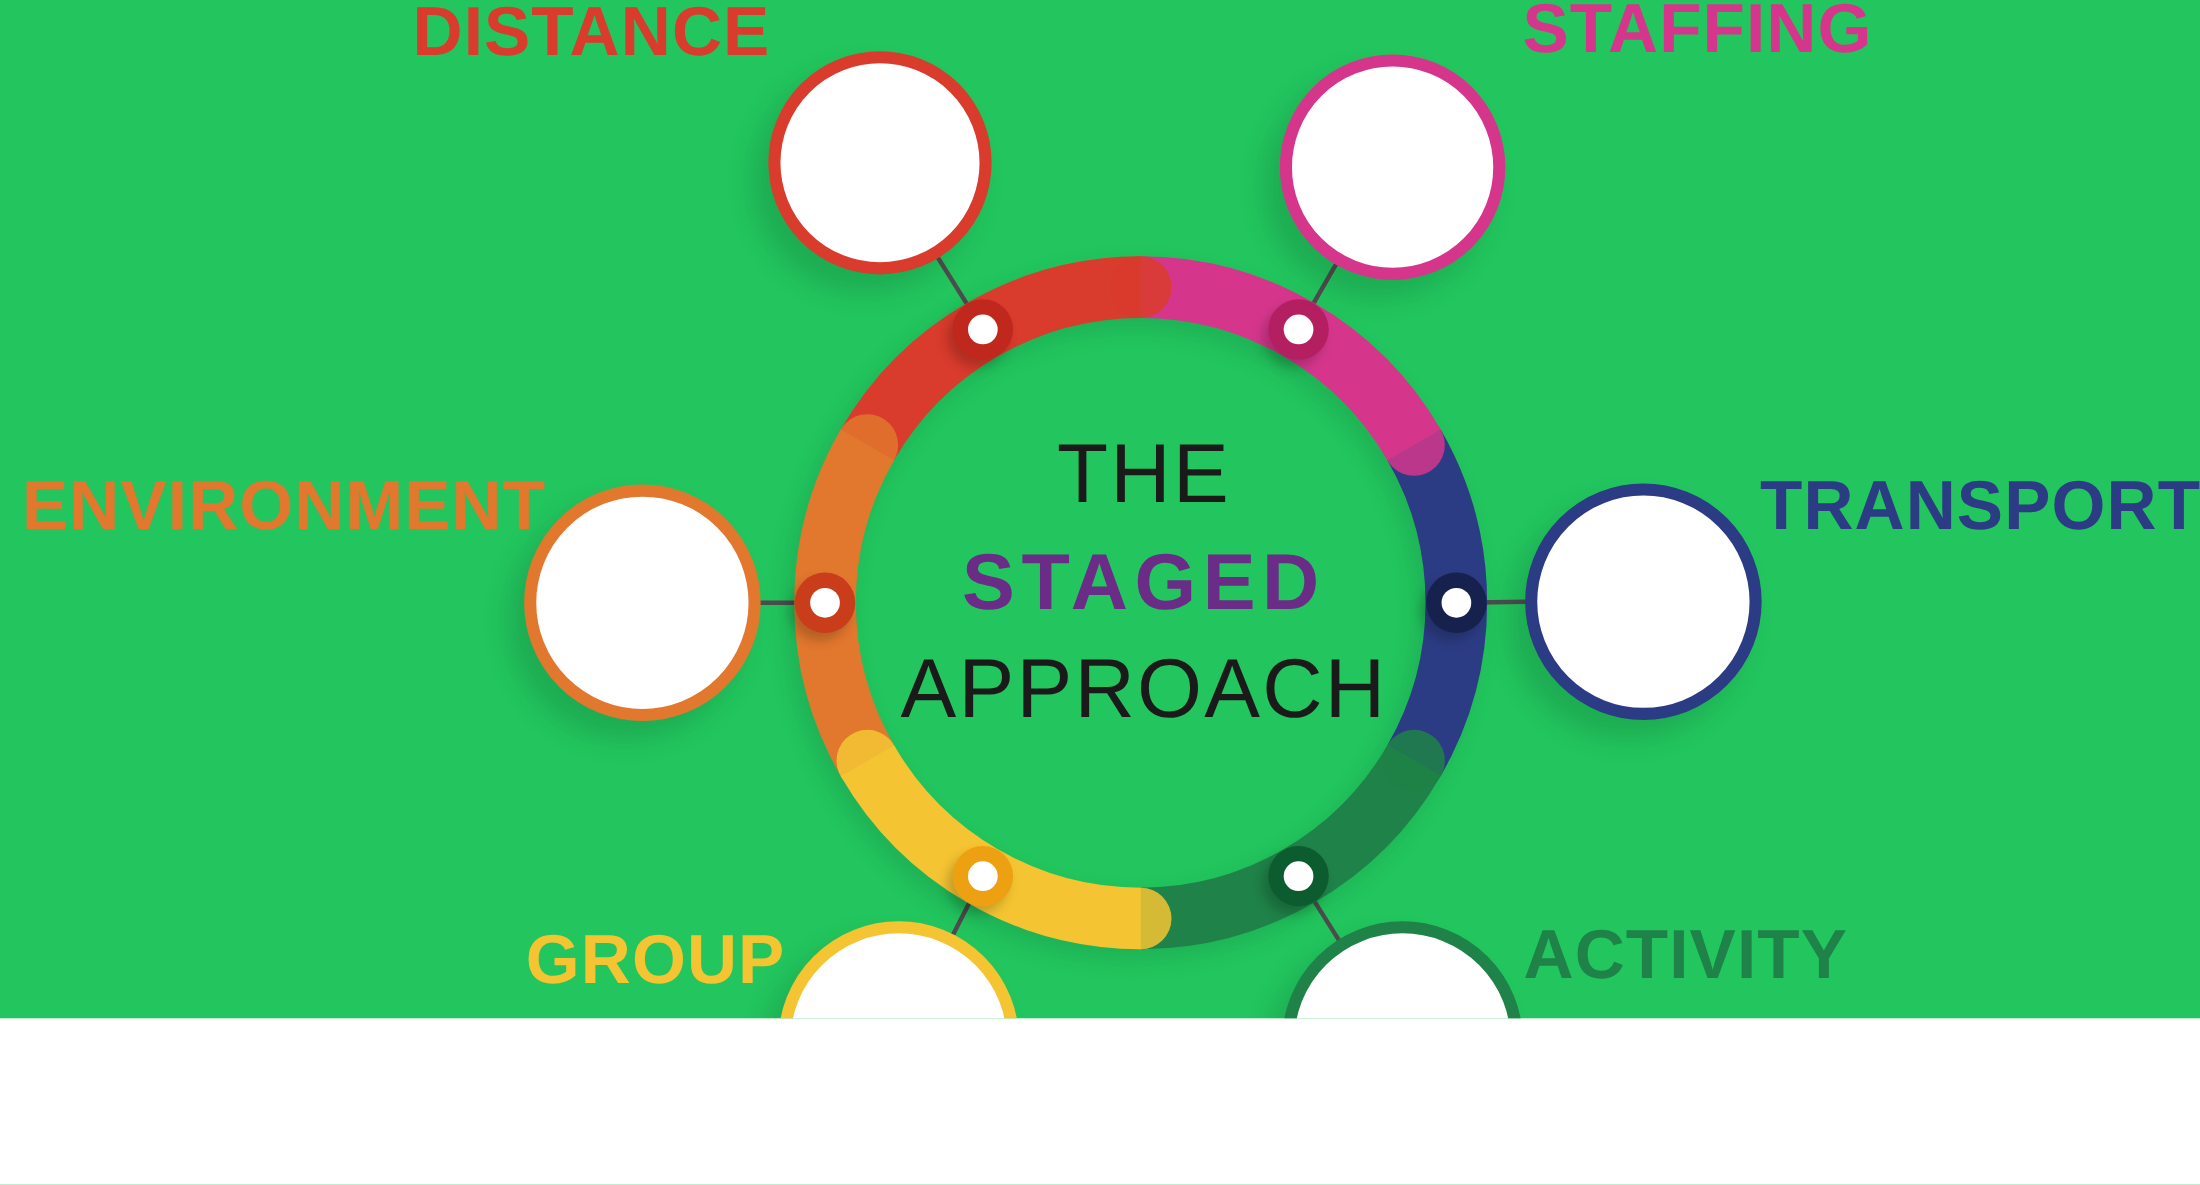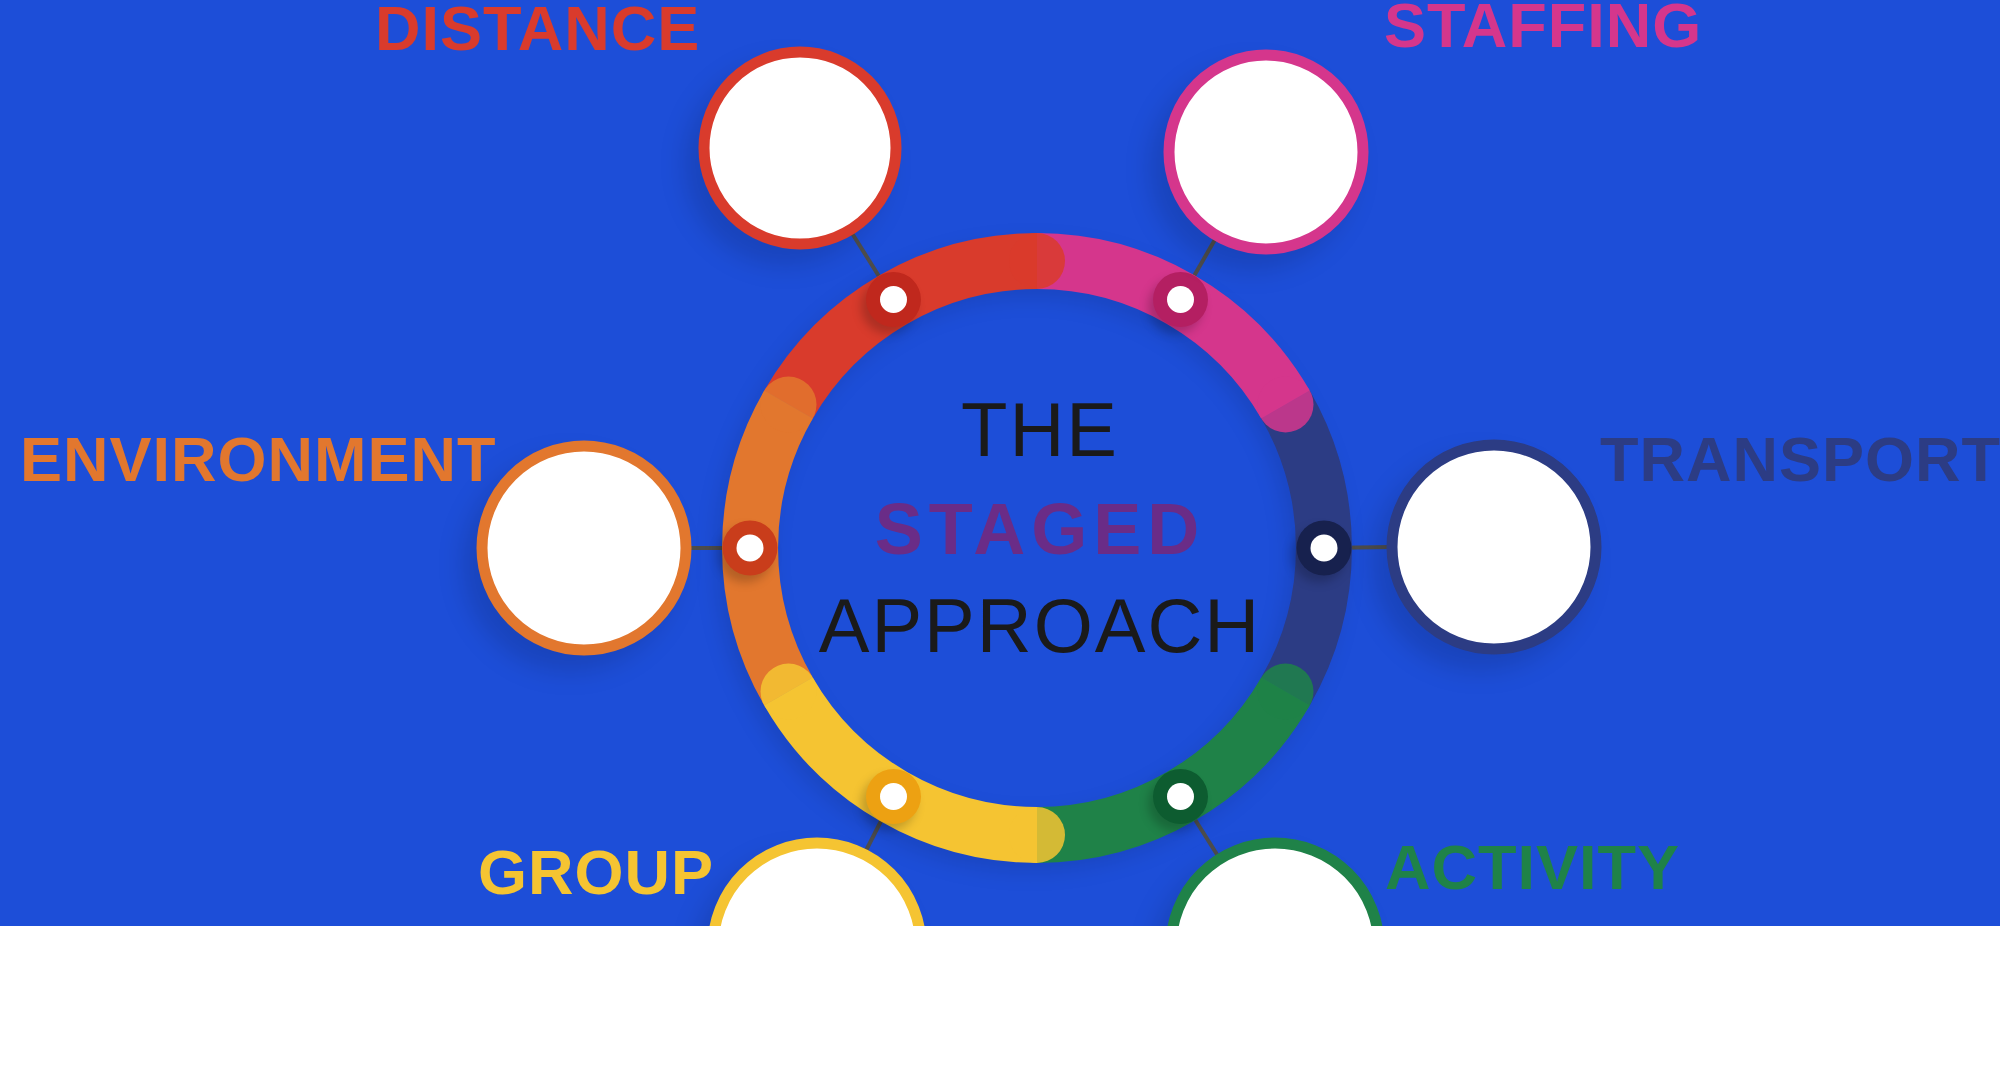--- a/index.html
+++ b/index.html
@@ -3,7 +3,7 @@
 <meta charset="utf-8">
 <style>
   html,body{margin:0;padding:0;background:#ffffff;}
-  .stage{position:relative;width:2000px;height:926px;background:#1d4ed8;overflow:hidden;
+  .stage{position:relative;width:2000px;height:926px;background:#22c55e;overflow:hidden;
          font-family:"Liberation Sans",sans-serif;}
   svg{position:absolute;left:0;top:0;}
   .node-label{font-family:"Liberation Sans",sans-serif;font-weight:bold;font-size:63px;letter-spacing:1px;}

